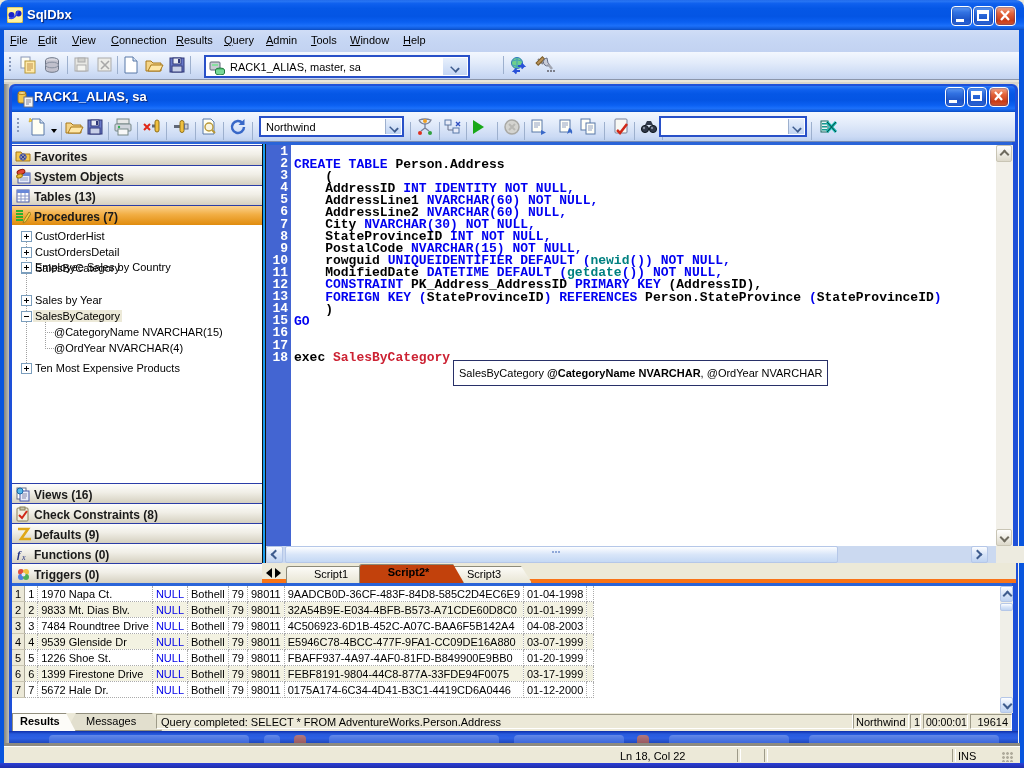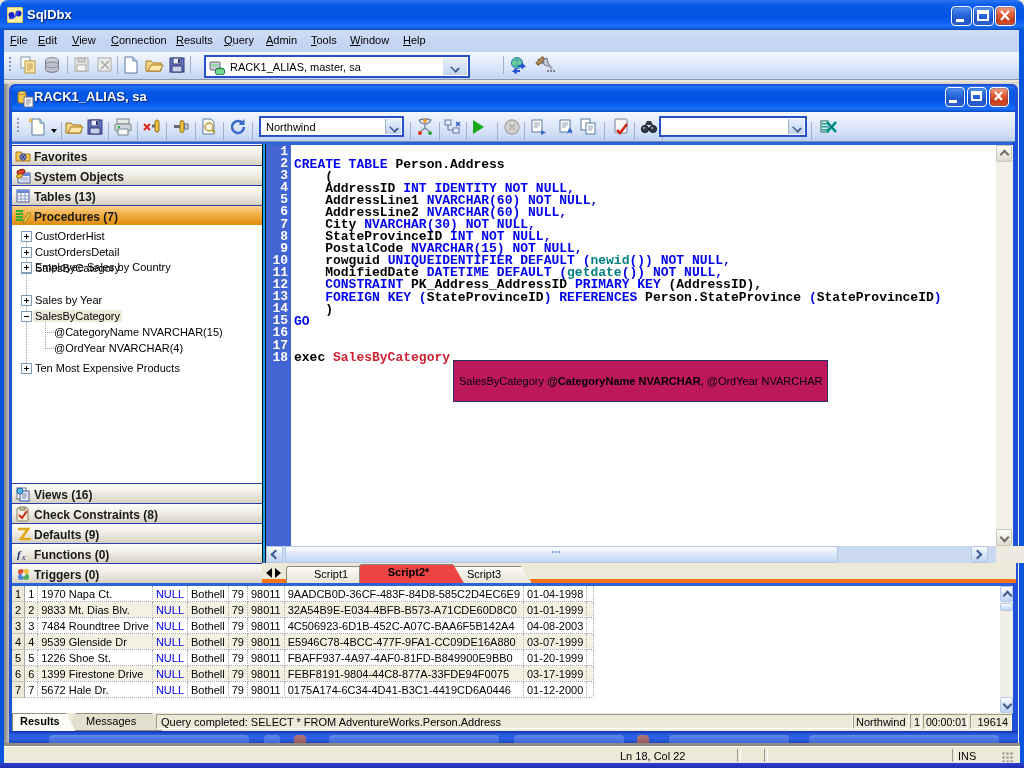--- a/index.html
+++ b/index.html
@@ -62,7 +62,7 @@
 #code .k{color:#0000F0;}
 #code .f{color:#008080;}
 #code .r{color:#CC2233;}
-#tooltip{left:441px;top:218px;background:#be185d;border:1px solid #283068;font-size:11px;padding:14px 5px;white-space:nowrap;}
+#tooltip{left:441px;top:218px;background:#ffffff;border:1px solid #283068;font-size:11px;padding:6px 5px;white-space:nowrap;}
 #editorsb{left:984px;top:3px;width:17px;height:401px;background:#F2F0E9;}
 
 .sbbtn{box-sizing:border-box;border:1px solid #B5C7E8;border-radius:2px;background:linear-gradient(180deg,#FDFEFF 0%,#D7E4F8 50%,#C0D4F2 100%);}

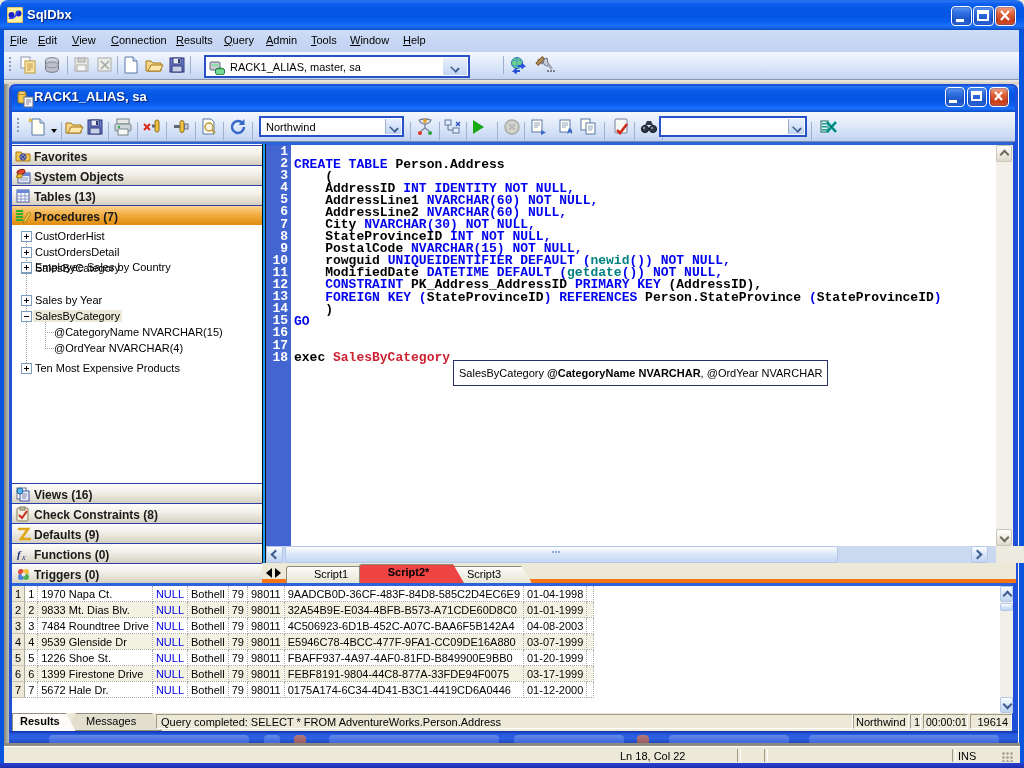--- a/index.html
+++ b/index.html
@@ -71,7 +71,7 @@
 #hsb{left:254px;top:404px;width:730px;height:17px;background:#CBD9F0;}
 #tabbar{left:250px;top:421px;width:754px;height:20px;background:#ECE9D8;border-bottom:4px solid #f97316;box-sizing:border-box;}
 .stab{position:absolute;top:3px;height:15px;background:linear-gradient(180deg,#FCFBF7,#E8E5D4);border:1px solid #8C8A7A;border-bottom:none;font-size:11px;text-align:center;clip-path:polygon(0 0,calc(100% - 11px) 0,100% 100%,0 100%);border-radius:3px 0 0 0;padding:1px 14px 0 8px;}
-.stab.sel{top:1px;height:17px;background:#ef4444;font-weight:bold;}
+.stab.sel{top:1px;height:17px;background:#c2410c;font-weight:bold;}
 
 #grid{left:0;top:444px;width:988px;height:127px;background:#fff;overflow:hidden;}
 #grid table{border-collapse:collapse;table-layout:fixed;font-size:11px;}

